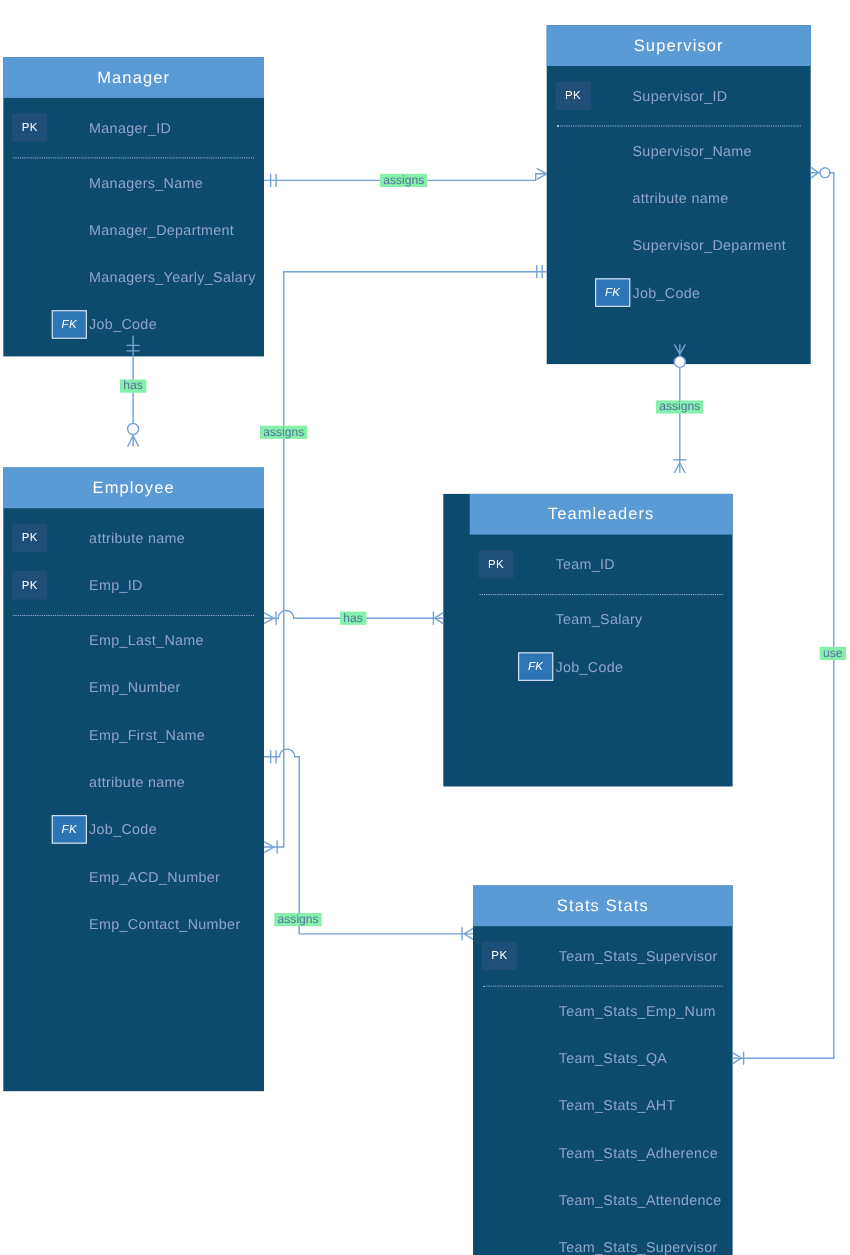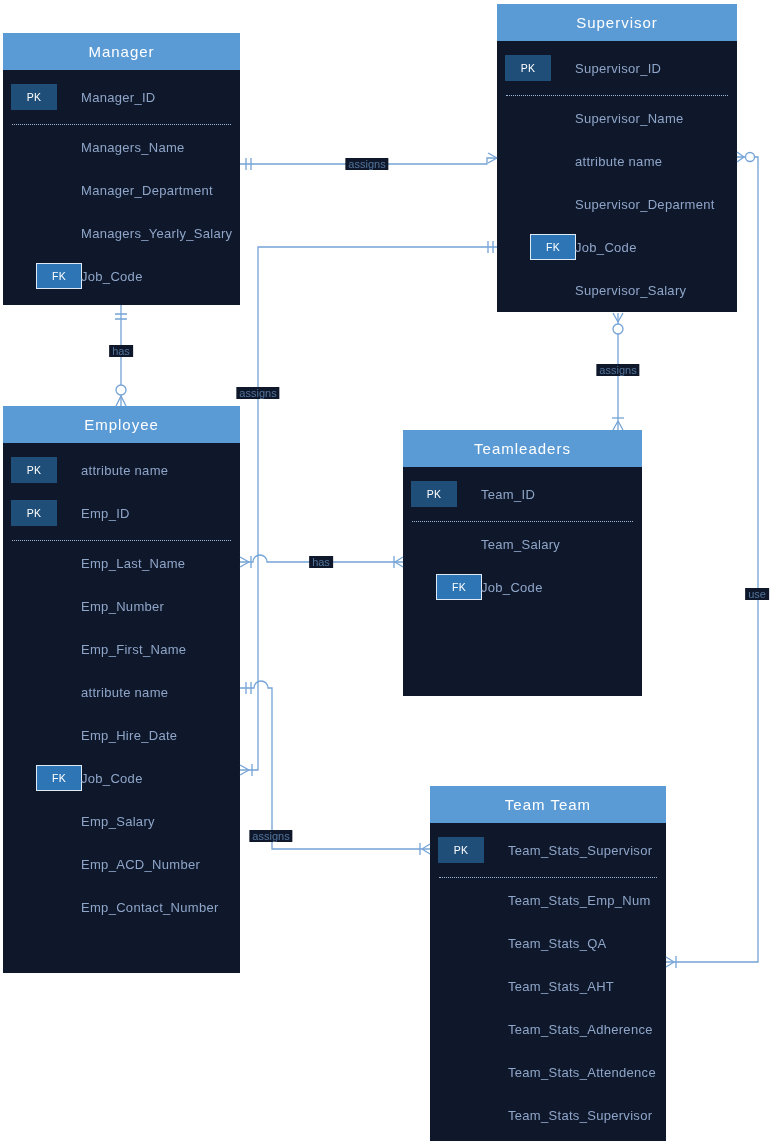--- a/index.html
+++ b/index.html
@@ -7,7 +7,7 @@
     position:relative;width:773px;height:1141px;background:#ffffff;overflow:hidden;
     font-family:"Liberation Sans",sans-serif;
   }
-  .entity{position:absolute;background:#0f172a;}
+  .entity{position:absolute;background:#0c4a6e;margin-top:19px;}
   .ehead{
     height:37px;background:#5b9bd5;color:#ffffff;display:flex;align-items:center;justify-content:center;
     font-size:15px;letter-spacing:1px;

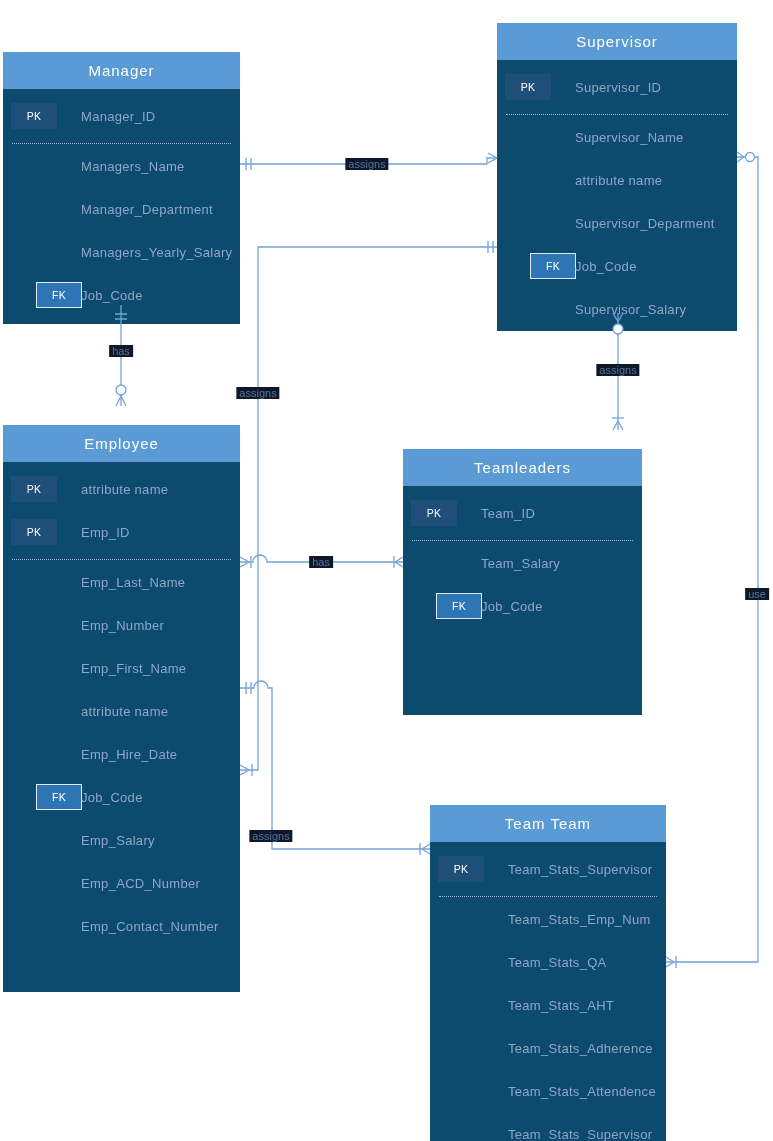--- a/index.html
+++ b/index.html
@@ -20,7 +20,7 @@
   }
   .badge{
     position:absolute;top:50%;transform:translateY(-50%);
-    width:46px;height:26px;display:flex;align-items:center;justify-content:center;
+    width:32px;height:26px;display:flex;align-items:center;justify-content:center;
     color:#ffffff;font-size:10.5px;letter-spacing:.3px;
   }
   .badge.pk{left:8px;background:#1f4e79;}

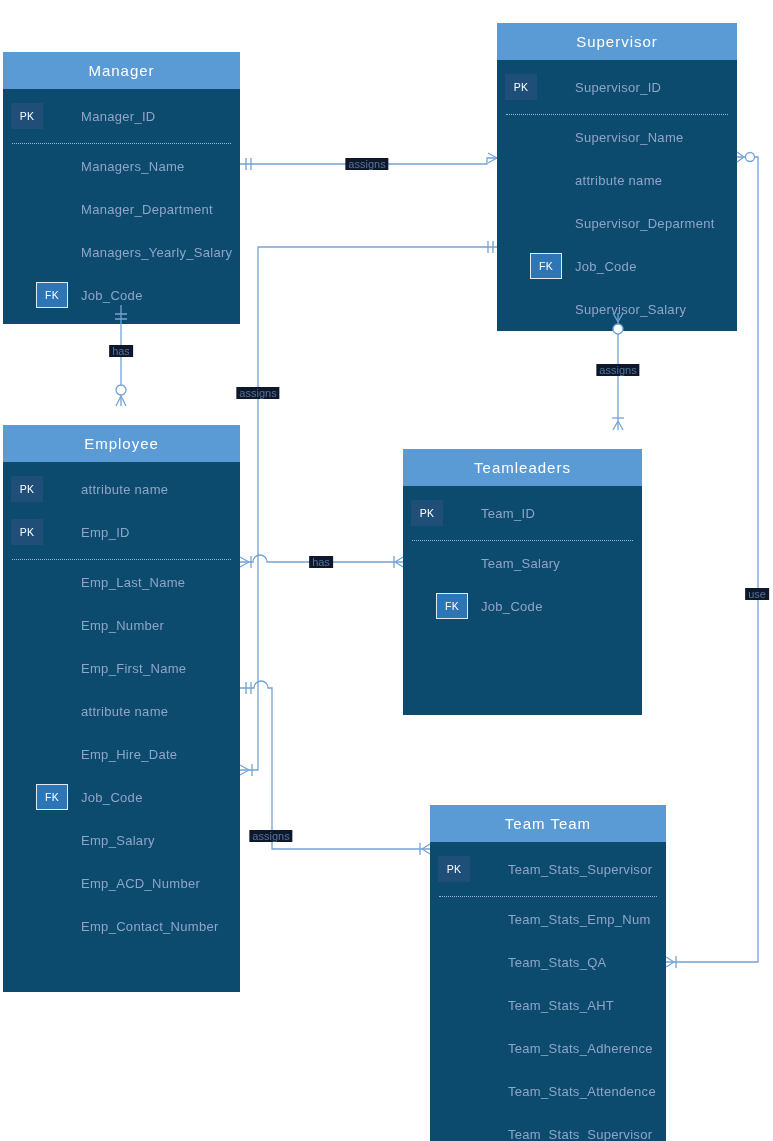--- a/index.html
+++ b/index.html
@@ -36,7 +36,7 @@
   svg.wires circle{fill:#ffffff;stroke:#74a3d6;stroke-width:1.3;}
   .rlabel{
     position:absolute;transform:translate(-50%,-50%);
-    background:#0f172a;padding:0 3px;font-size:11px;color:#53759b;white-space:nowrap;
+    background:#86efac;padding:0 3px;font-size:11px;color:#53759b;white-space:nowrap;
   }
 </style>
 </head>

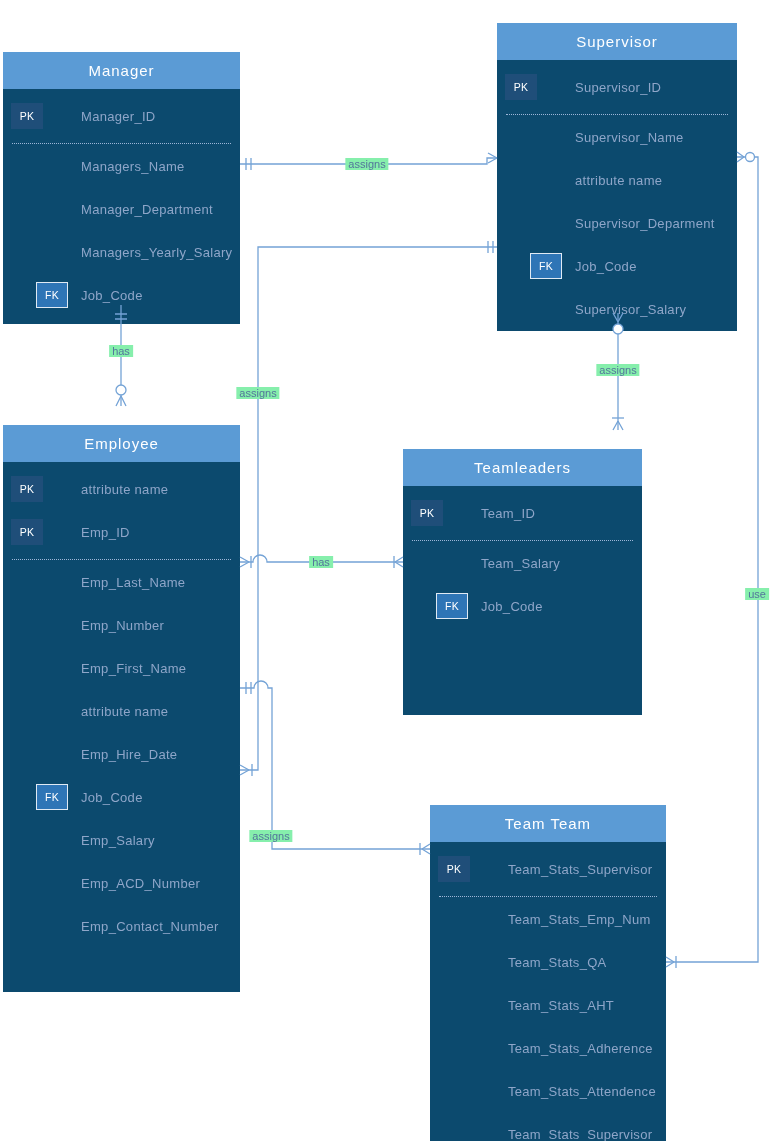--- a/index.html
+++ b/index.html
@@ -24,7 +24,7 @@
     color:#ffffff;font-size:10.5px;letter-spacing:.3px;
   }
   .badge.pk{left:8px;background:#1f4e79;}
-  .badge.fk{left:33px;background:#2e75b6;border:1px solid rgba(255,255,255,.85);box-sizing:border-box;}
+  .badge.fk{left:44px;background:#2e75b6;border:1px solid rgba(255,255,255,.85);box-sizing:border-box;font-style:italic;}
   .sep{height:6px;margin:0 9px;border-bottom:1px dotted #9db6d8;}
   #e-manager    {left:3px;  top:33px;  width:237px;height:272px;}
   #e-supervisor {left:497px;top:4px;   width:240px;height:308px;}

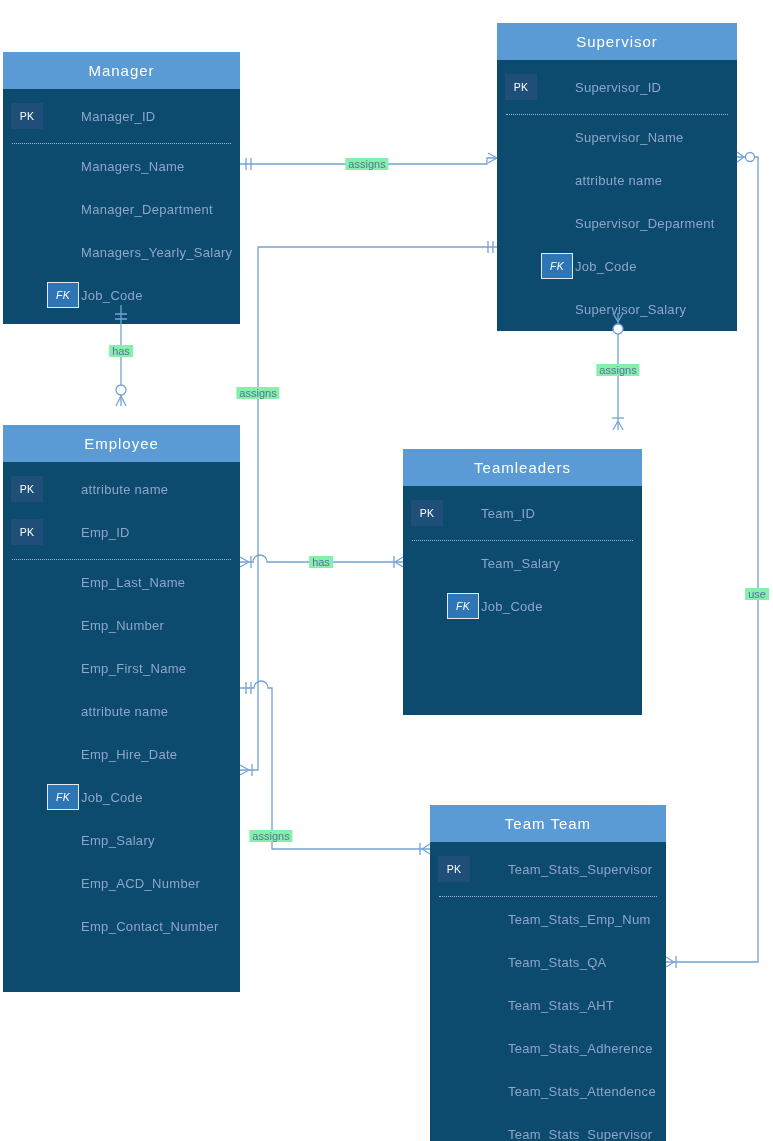--- a/index.html
+++ b/index.html
@@ -89,9 +89,6 @@
           <span class="badge fk">FK</span>
           <span class="label">Job_Code</span>
         </div>
-        <div class="row">
-          <span class="label">Supervisor_Salary</span>
-        </div>
       </div>
   </div>
 

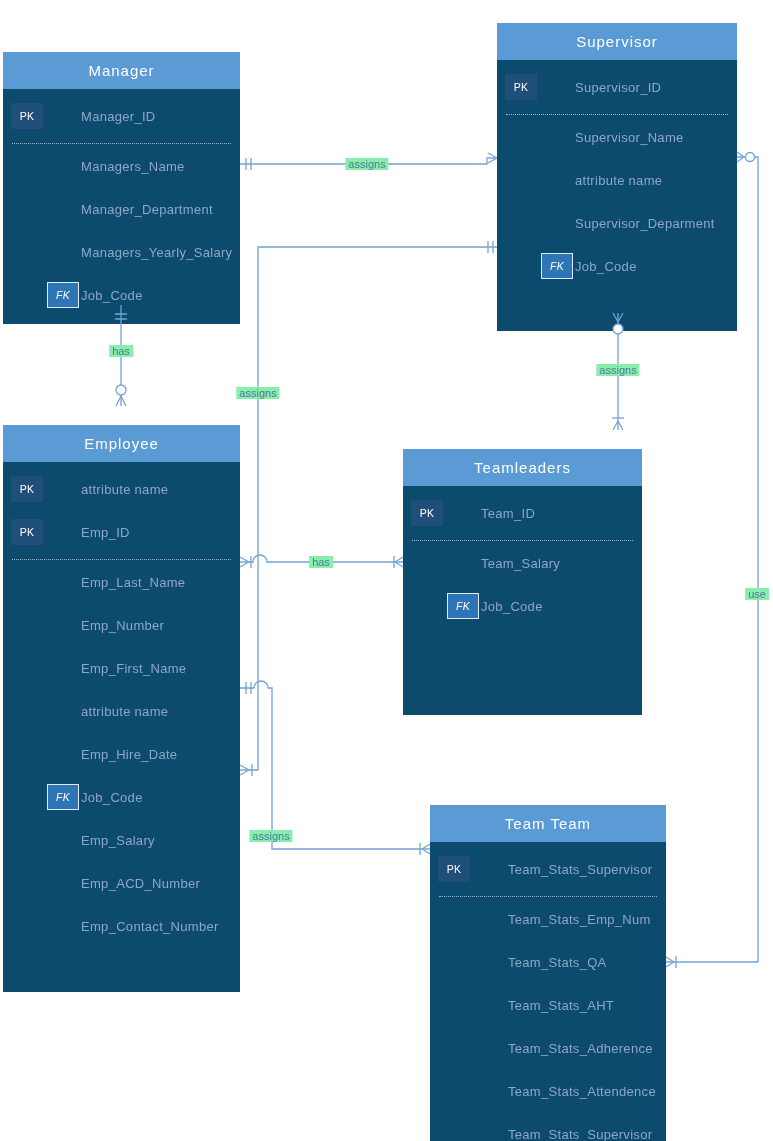--- a/index.html
+++ b/index.html
@@ -29,7 +29,7 @@
   #e-manager    {left:3px;  top:33px;  width:237px;height:272px;}
   #e-supervisor {left:497px;top:4px;   width:240px;height:308px;}
   #e-employee   {left:3px;  top:406px; width:237px;height:567px;}
-  #e-teamleaders{left:403px;top:430px; width:239px;height:266px;}
+  #e-teamleaders{left:403px;top:430px; width:239px;height:266px;padding-left:24px;}
   #e-teamstats  {left:430px;top:786px; width:236px;height:355px;}
   svg.wires{position:absolute;left:0;top:0;}
   svg.wires path{fill:none;stroke:#74a3d6;stroke-width:1.3;}

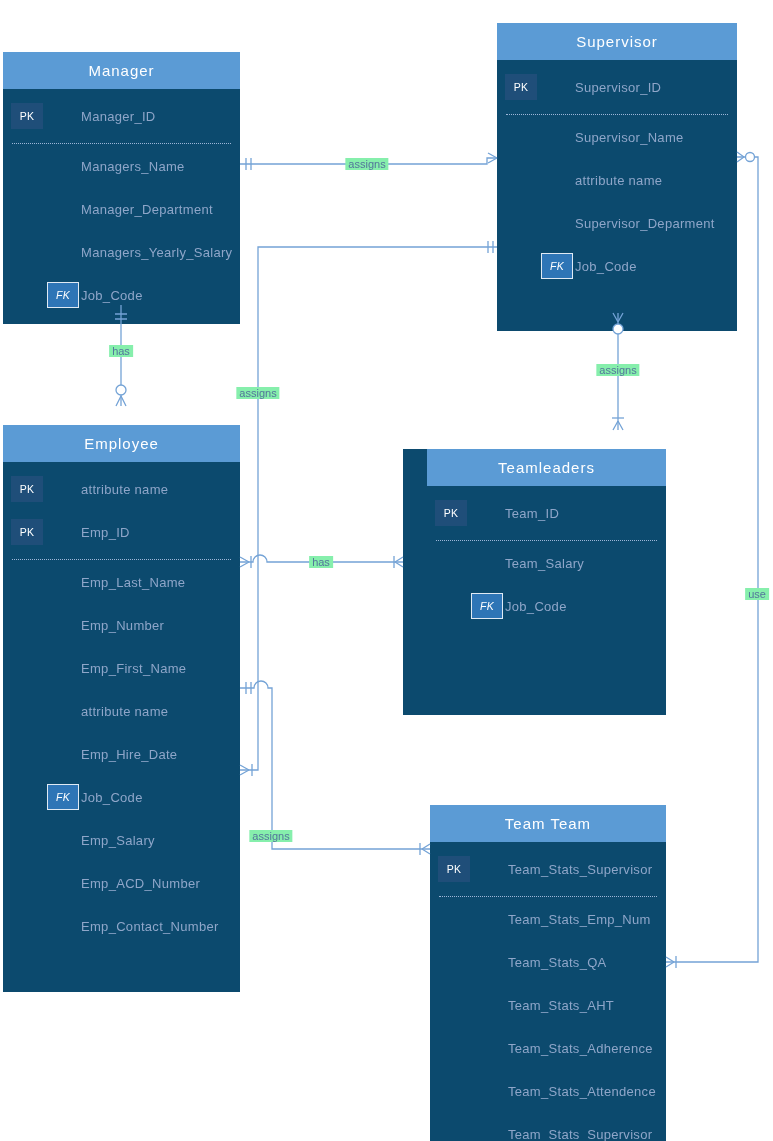--- a/index.html
+++ b/index.html
@@ -117,9 +117,6 @@
           <span class="label">attribute name</span>
         </div>
         <div class="row">
-          <span class="label">Emp_Hire_Date</span>
-        </div>
-        <div class="row">
           <span class="badge fk">FK</span>
           <span class="label">Job_Code</span>
         </div>

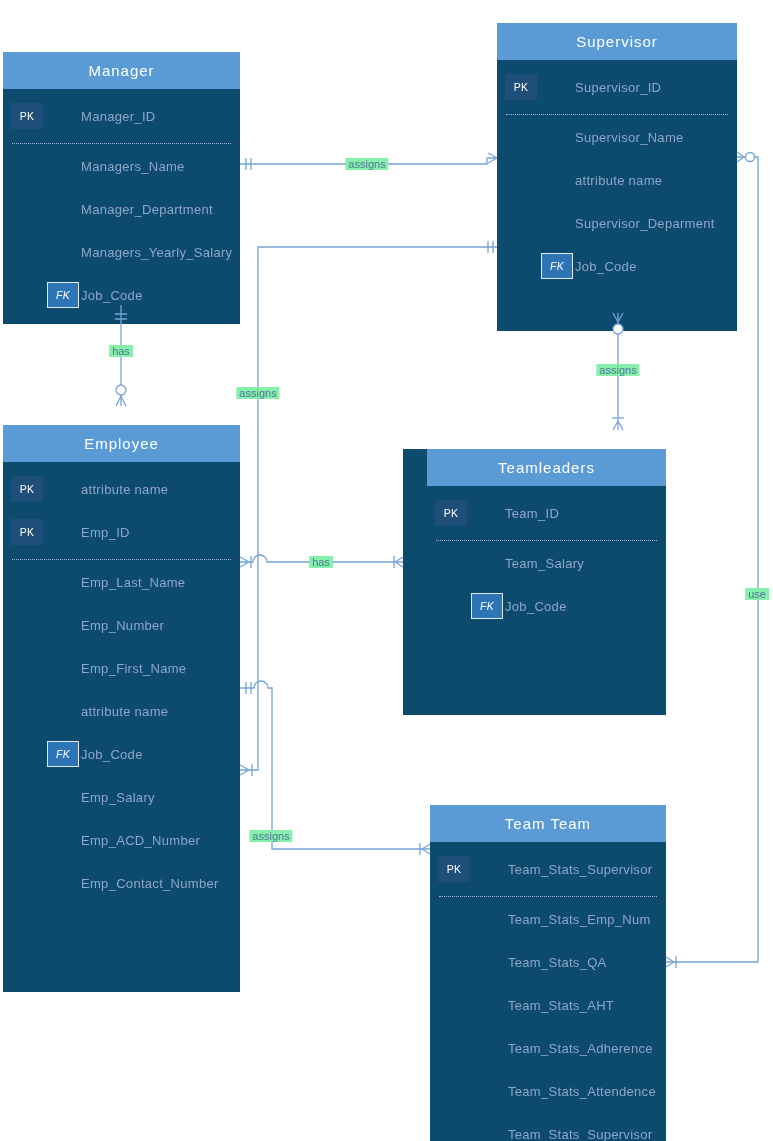--- a/index.html
+++ b/index.html
@@ -121,9 +121,6 @@
           <span class="label">Job_Code</span>
         </div>
         <div class="row">
-          <span class="label">Emp_Salary</span>
-        </div>
-        <div class="row">
           <span class="label">Emp_ACD_Number</span>
         </div>
         <div class="row">

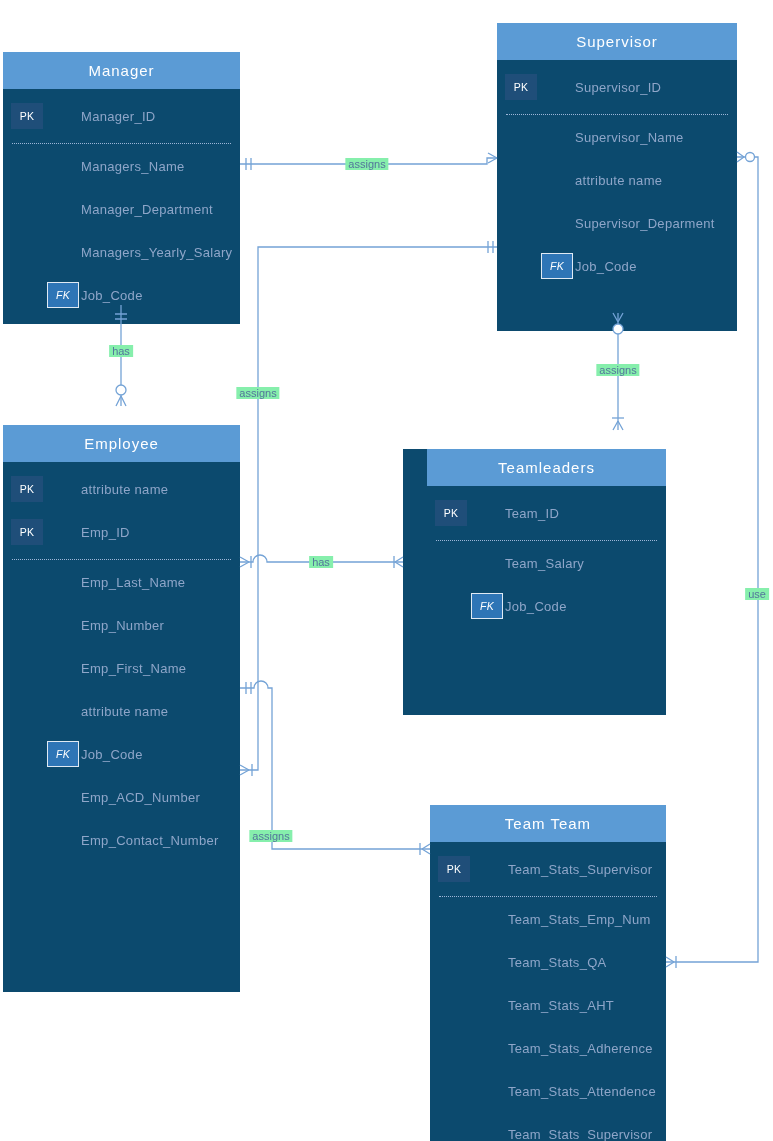--- a/index.html
+++ b/index.html
@@ -148,7 +148,7 @@
   </div>
 
   <div class="entity" id="e-teamstats">
-    <div class="ehead">Team Team</div>
+    <div class="ehead">Stats Stats</div>
     <div class="erows">
         <div class="row">
           <span class="badge pk">PK</span>

